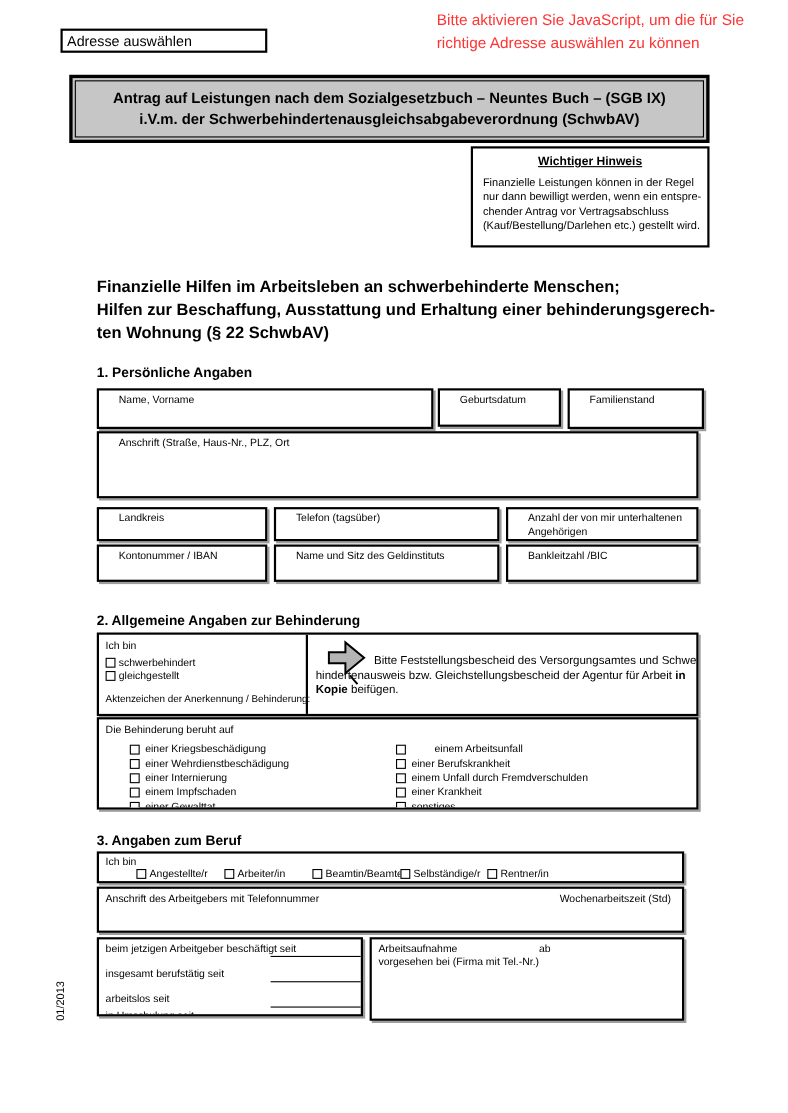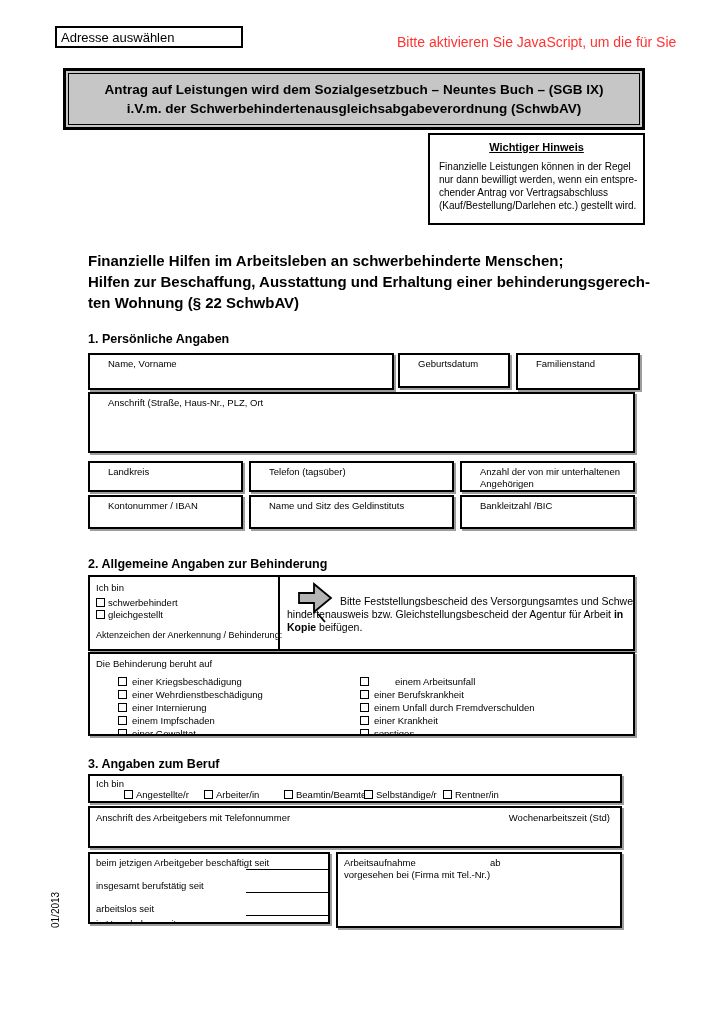--- a/index.html
+++ b/index.html
@@ -14,7 +14,7 @@
     background:#fa0a0a; border:2px solid #000; font-family:"Liberation Sans",sans-serif;
     font-weight:bold; font-size:13px; color:#7a0c0c; text-align:center; line-height:20px; cursor:pointer; }
   #js-warning { position:absolute; left:397px; top:8px; width:319px; color:#ff3333; font-size:14px; line-height:21px; }
-  #js-warning span { display:block; white-space:nowrap;margin-top:24px; }
+  #js-warning span { display:block; white-space:nowrap; }
 
   
   #title-box { position:absolute; left:63px; top:68px; width:582px; height:62px;

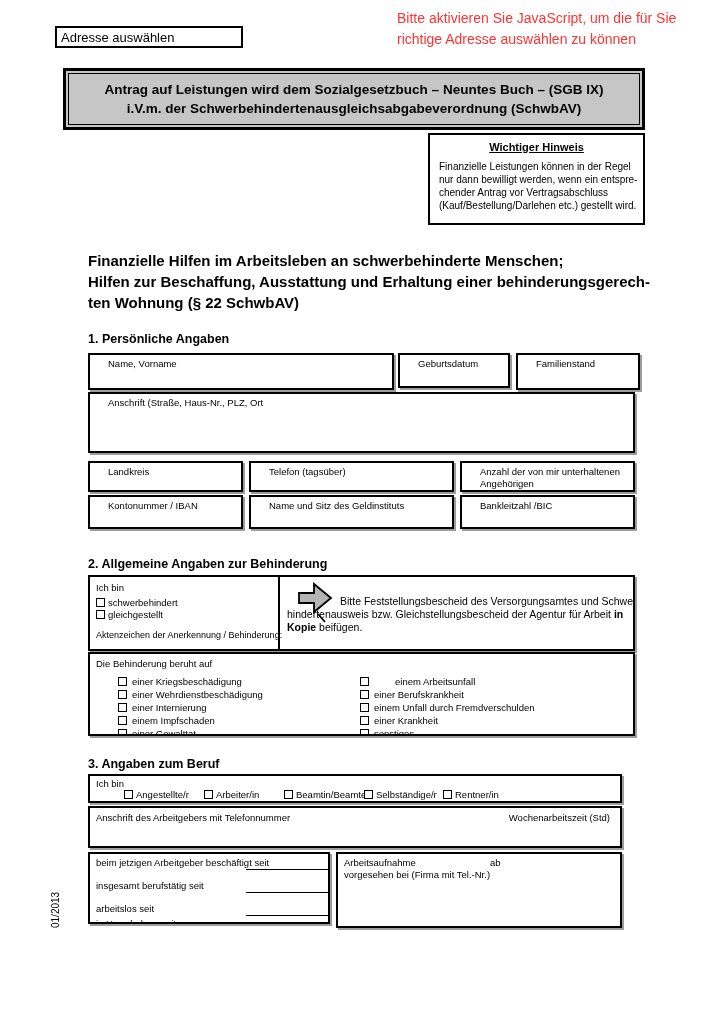--- a/index.html
+++ b/index.html
@@ -67,7 +67,7 @@
 
   <div id="title-box">
     <div id="title-box-inner">
-      <span>Antrag auf Leistungen wird dem Sozialgesetzbuch – Neuntes Buch – (SGB IX)</span>
+      <span>Antrag auf Leistungen nach dem Sozialgesetzbuch – Neuntes Buch – (SGB IX)</span>
       <span>i.V.m. der Schwerbehindertenausgleichsabgabeverordnung (SchwbAV)</span>
     </div>
   </div>

